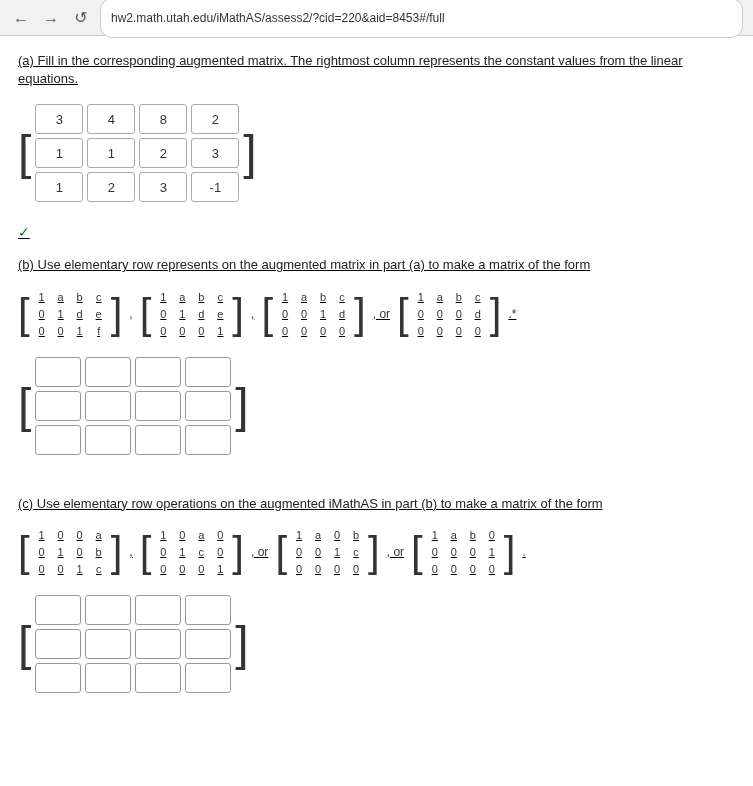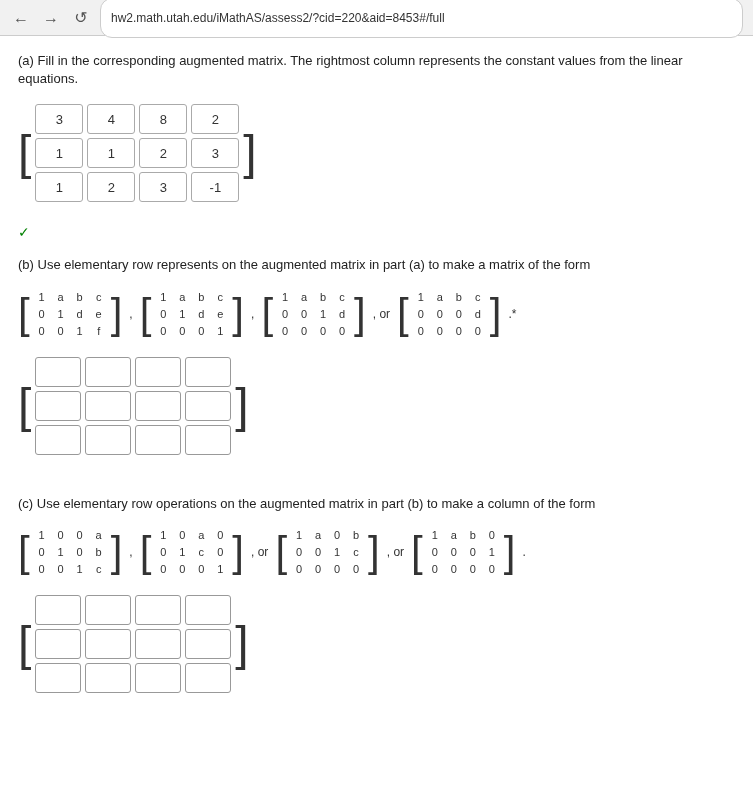--- a/index.html
+++ b/index.html
@@ -133,6 +133,7 @@
 
     section {
       margin-bottom: 16px;
+      text-decoration: underline;
     }
 
     .matrix-forms-row {

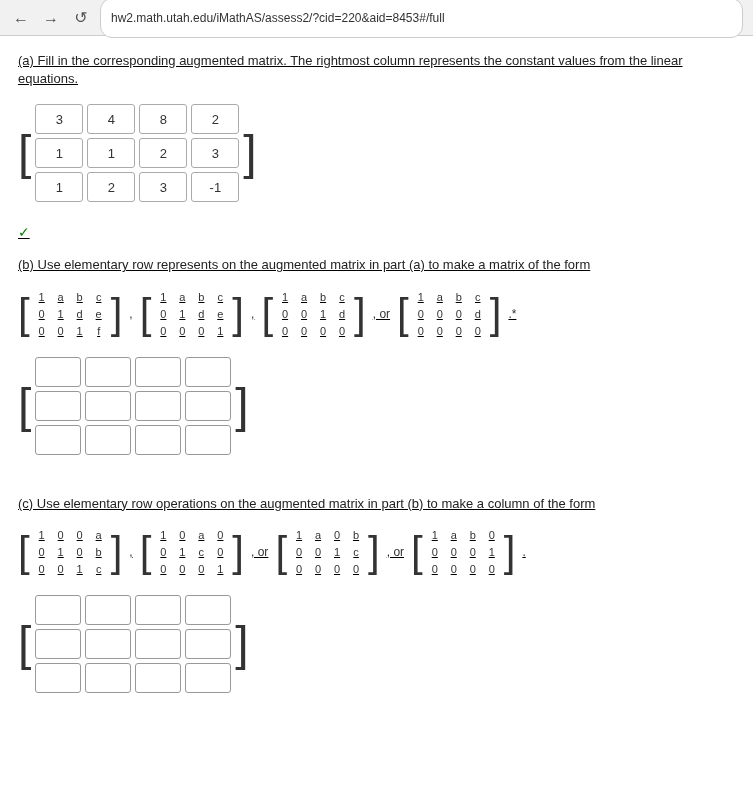--- a/index.html
+++ b/index.html
@@ -327,7 +327,7 @@
   </section>
 
   <section>
-    <div class="section-title">(c) Use elementary row operations on the augmented matrix in part (b) to make a column of the form</div>
+    <div class="section-title">(c) Use elementary row operations on the augmented iMathAS in part (b) to make a matrix of the form</div>
 
     
     <div class="matrix-forms-row">

